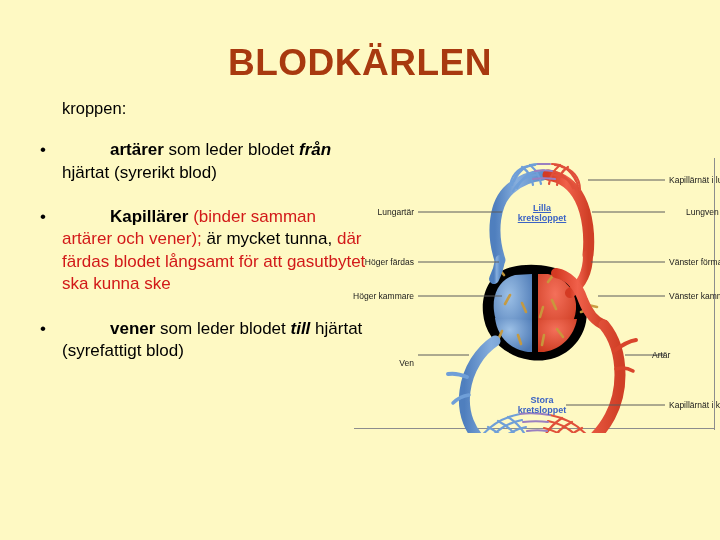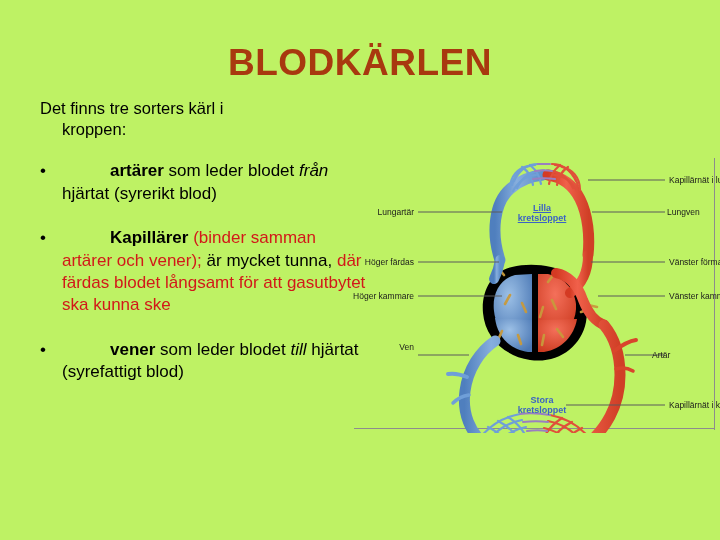--- a/index.html
+++ b/index.html
@@ -14,7 +14,7 @@
     position: relative;
     width: 720px;
     height: 540px;
-    background: #bef264;
+    background: #fef9c3;
     overflow: hidden;
   }
 

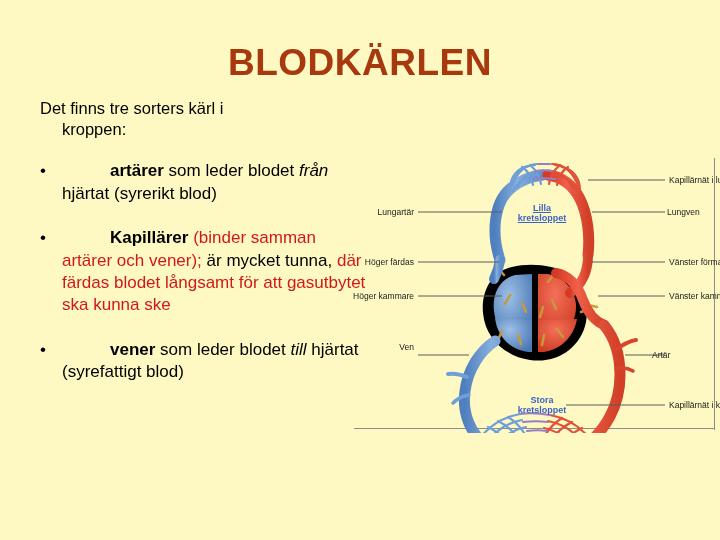--- a/index.html
+++ b/index.html
@@ -139,7 +139,6 @@
   <div id="body-text">
 
     <p class="intro-para">
-      <span>Det finns tre sorters kärl i</span>
       <span class="intro-line2">kroppen:</span>
     </p>
 

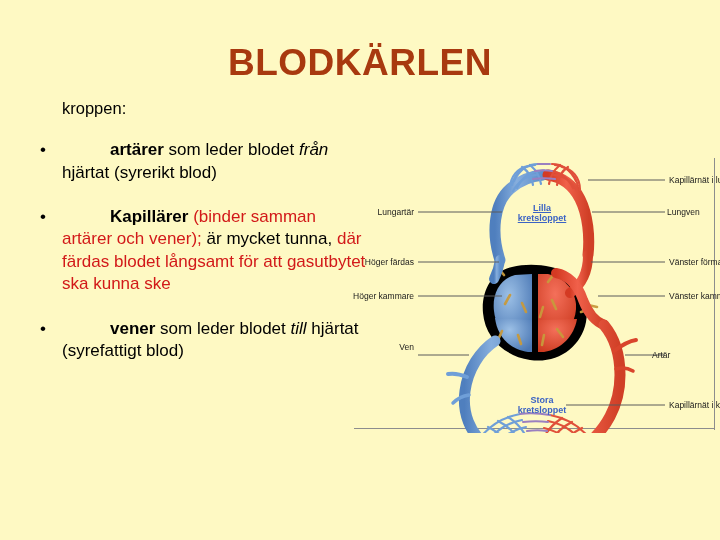--- a/index.html
+++ b/index.html
@@ -71,7 +71,7 @@
     color: #000000;
   }
   .b { font-weight: bold; margin-left: 48px; }
-  .i { font-style: italic; font-weight: normal; }
+  .i { font-style: italic; font-weight: bold; }
   .red { color: #d21919; }
 
   #bullet-1 { margin-top: 4px; }

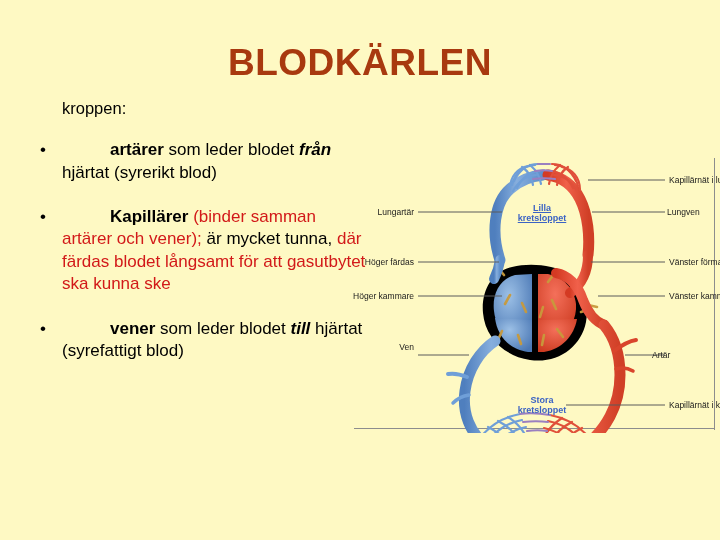--- a/index.html
+++ b/index.html
@@ -326,7 +326,7 @@
     </div>
 
     <div class="fig-label right" style="left:317px; top:21px;">Kapillärnät i lungorna</div>
-    <div class="fig-label right" style="left:315px; top:53px;text-align:center;">Lungven</div>
+    <div class="fig-label right" style="left:334px; top:53px;text-align:center;">Lungven</div>
     <div class="fig-label right" style="left:317px; top:103px;">Vänster förmak</div>
     <div class="fig-label right" style="left:317px; top:137px;">Vänster kammare</div>
     <div class="fig-label right" style="left:300px; top:196px;text-align:right;">Artär</div>

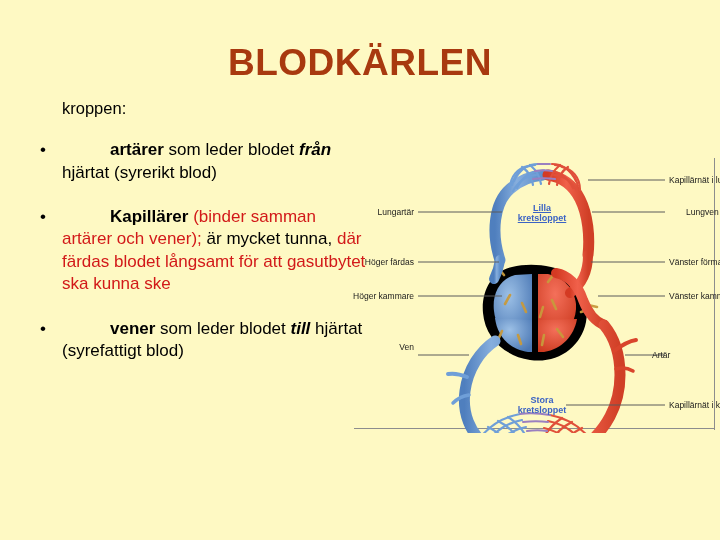--- a/index.html
+++ b/index.html
@@ -335,7 +335,7 @@
     <div class="fig-label left" style="left:0px; top:53px; width:62px;">Lungartär</div>
     <div class="fig-label left" style="left:0px; top:103px; width:62px;">Höger färdas</div>
     <div class="fig-label left" style="left:0px; top:137px; width:62px;">Höger kammare</div>
-    <div class="fig-label left" style="left:0px; top:188px; width:62px;">Ven</div>
+    <div class="fig-label left" style="left:0px; top:204px; width:62px;">Ven</div>
 
   </div>
 

